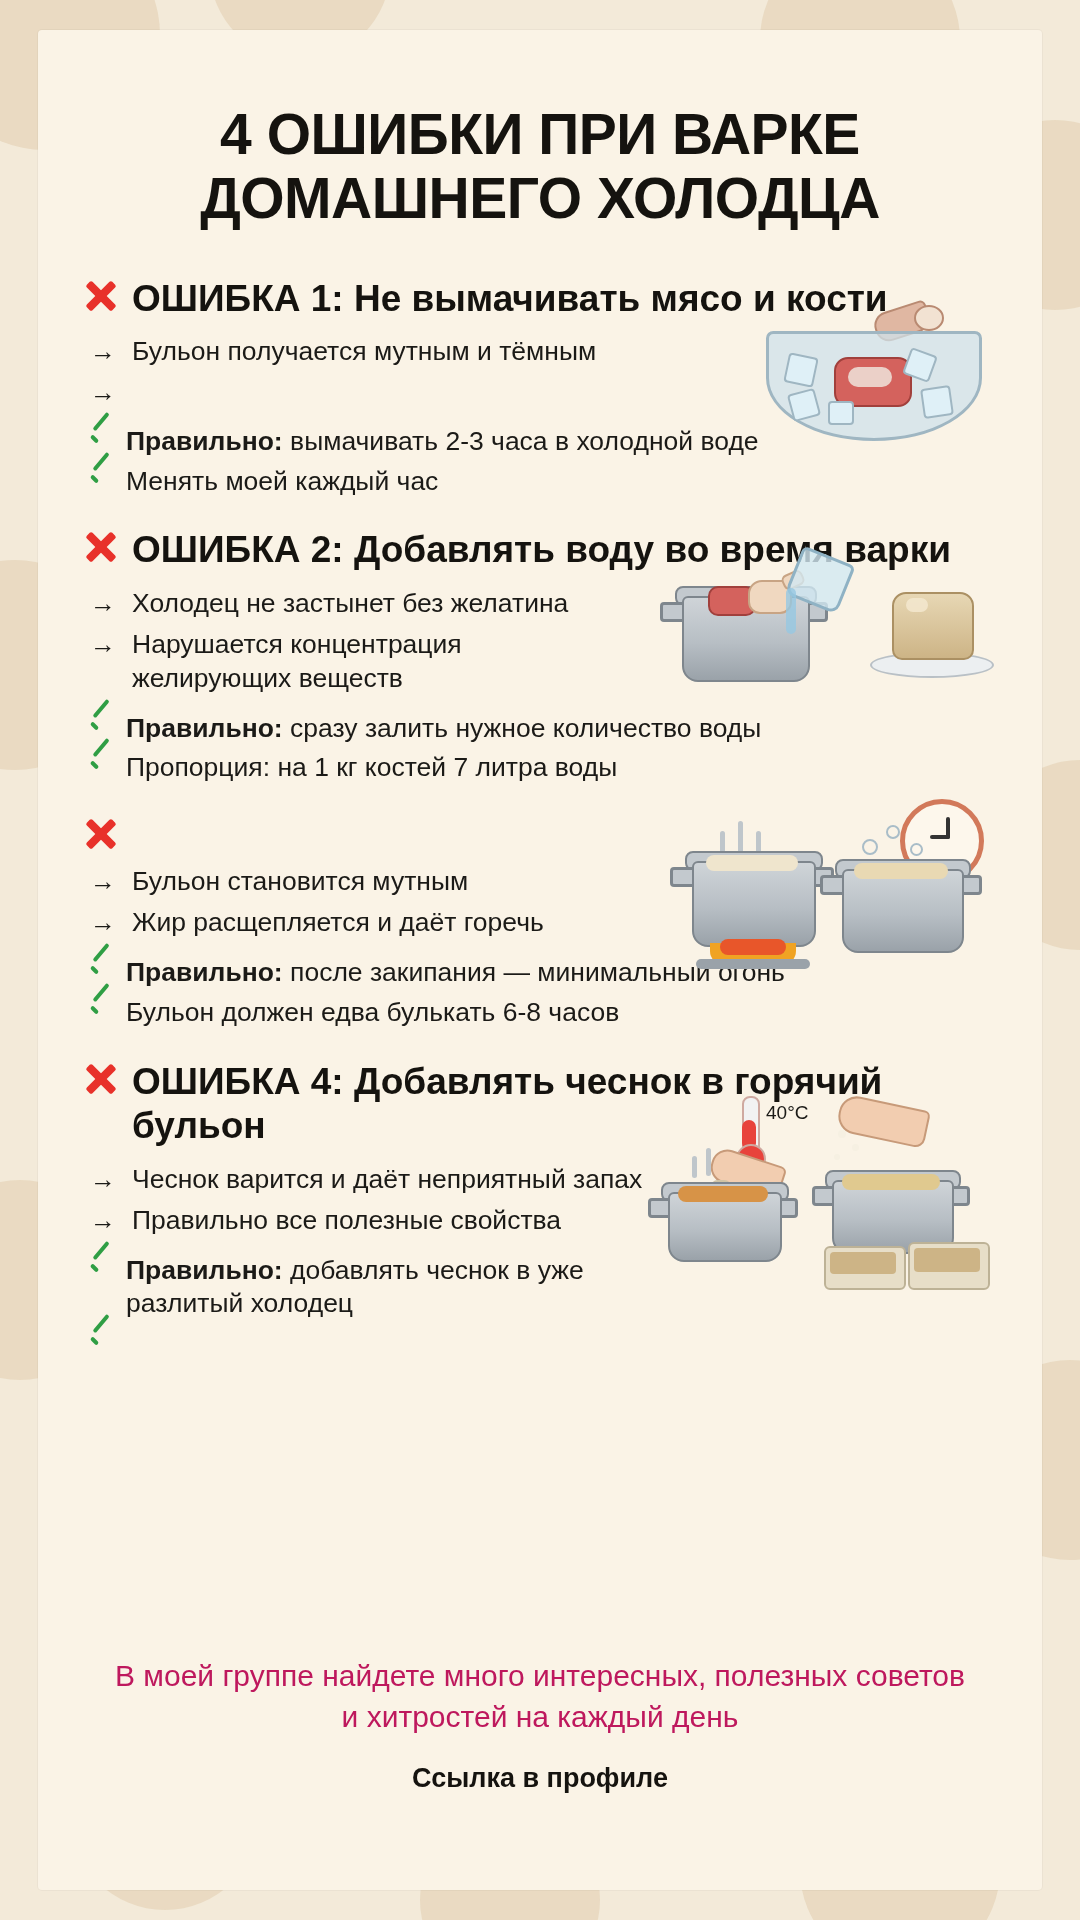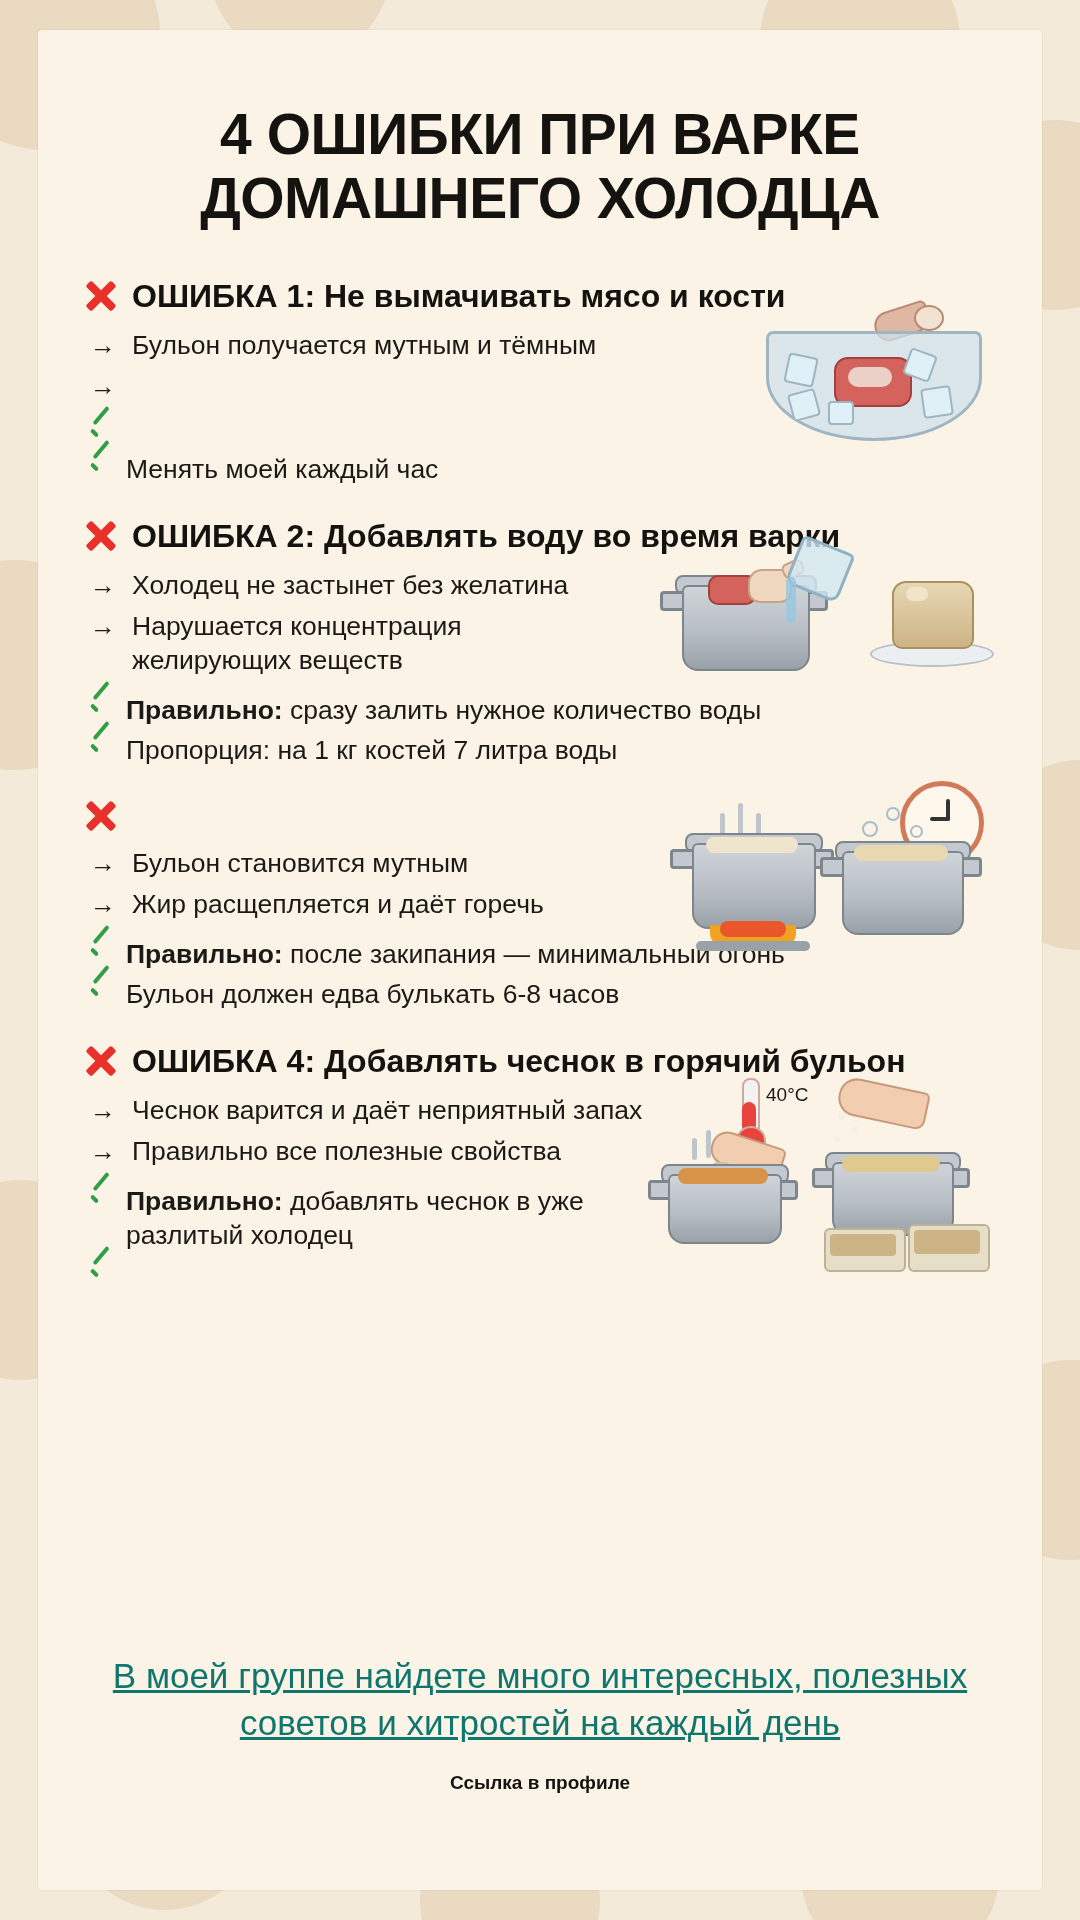--- a/index.html
+++ b/index.html
@@ -45,7 +45,7 @@
   }
   .x-icon:after{transform:translate(-50%,-50%) rotate(-45deg);}
   .sec-title{
-    font-size:32px;font-weight:bold;color:#15130f;line-height:1.2;
+    font-size:37px;font-weight:bold;color:#15130f;line-height:1.2;
   }
   .bad-list{margin:0 0 16px 6px;}
   .bad{

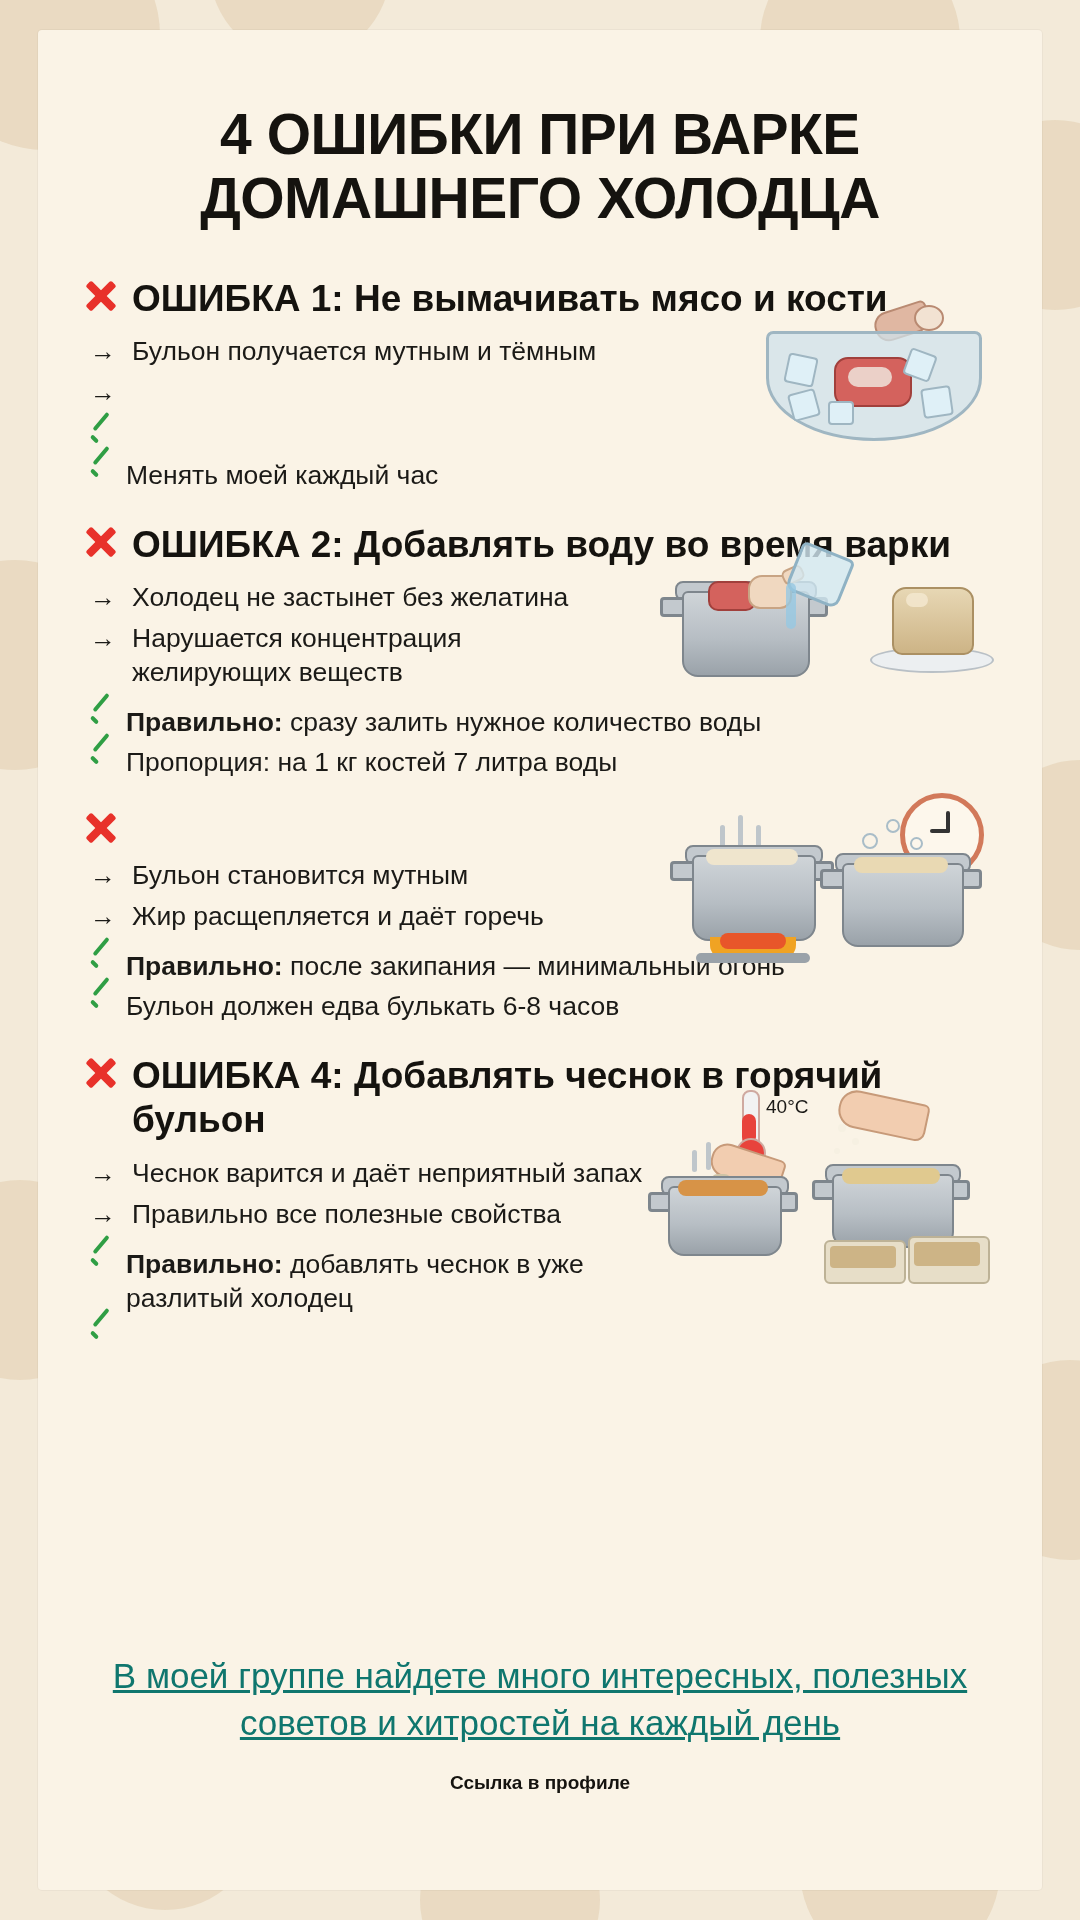--- a/index.html
+++ b/index.html
@@ -155,6 +155,7 @@
       <div class="good-list">
         <div class="good">
           <span class="check"></span>
+          <span><b>Правильно:</b><span> вымачивать 2-3 часа в холодной воде</span></span>
         </div>
         <div class="good">
           <span class="check"></span>

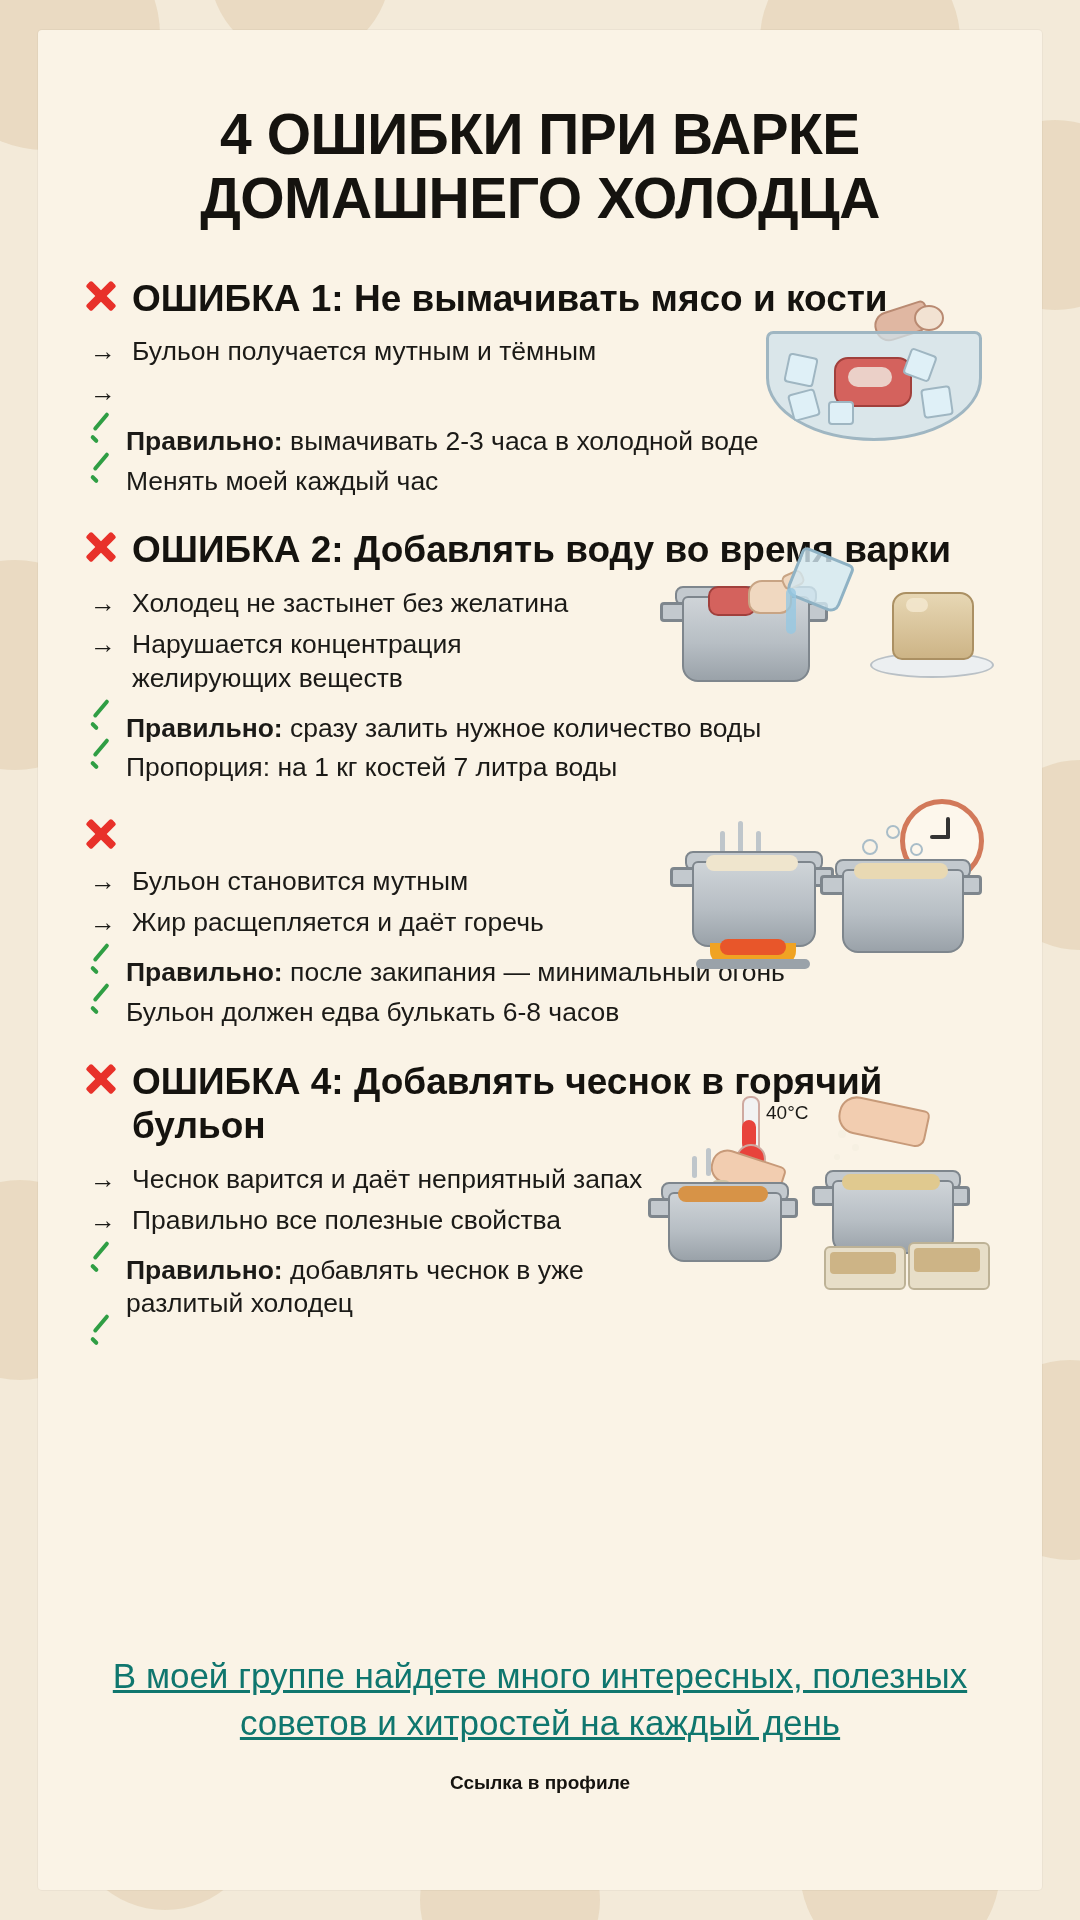--- a/index.html
+++ b/index.html
@@ -99,7 +99,7 @@
   .footer{
     position:absolute;left:70px;right:70px;bottom:96px;text-align:center;
   }
-  .footer .l1{font-size:35px;color:#0f766e;line-height:1.35;text-decoration:underline;}
+  .footer .l1{font-size:30px;color:#be185d;line-height:1.35;}
   .footer .l2{font-size:19px;color:#15130f;font-weight:bold;margin-top:26px;}
 </style>
 </head>

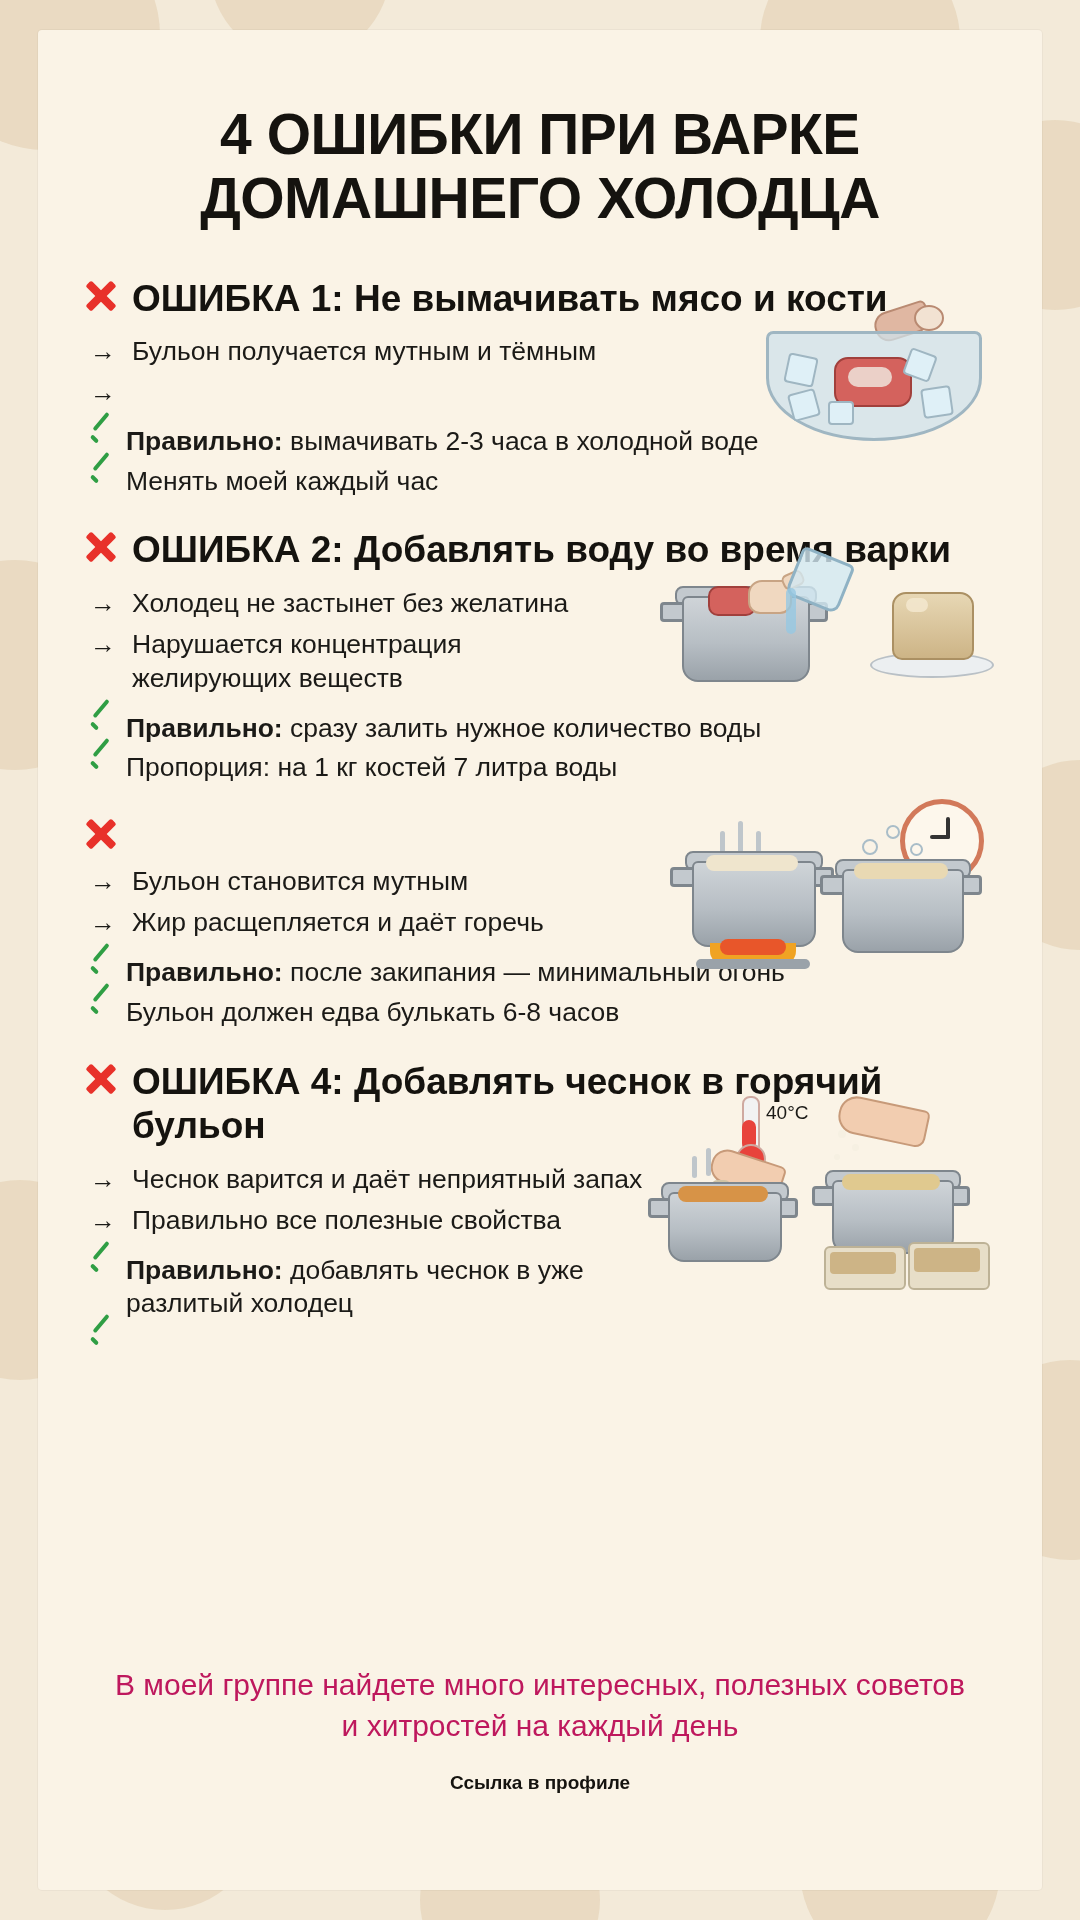--- a/index.html
+++ b/index.html
@@ -100,7 +100,7 @@
     position:absolute;left:70px;right:70px;bottom:96px;text-align:center;
   }
   .footer .l1{font-size:30px;color:#be185d;line-height:1.35;}
-  .footer .l2{font-size:19px;color:#15130f;font-weight:bold;margin-top:26px;}
+  .footer .l2{font-size:27px;color:#15130f;font-weight:bold;margin-top:26px;}
 </style>
 </head>
 <body>

